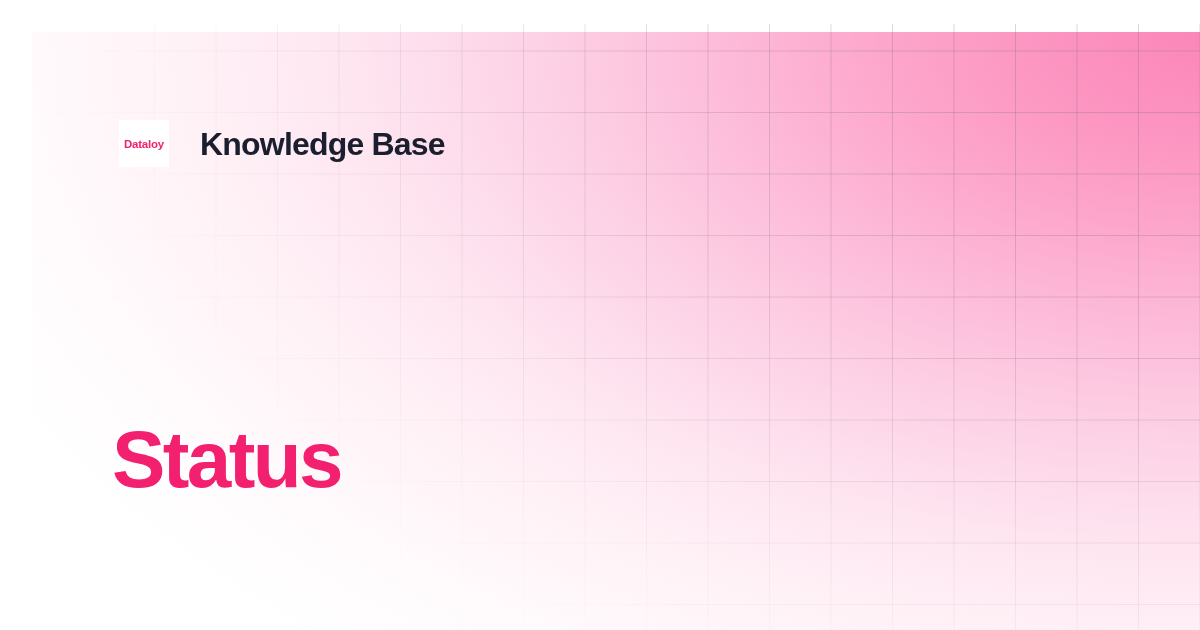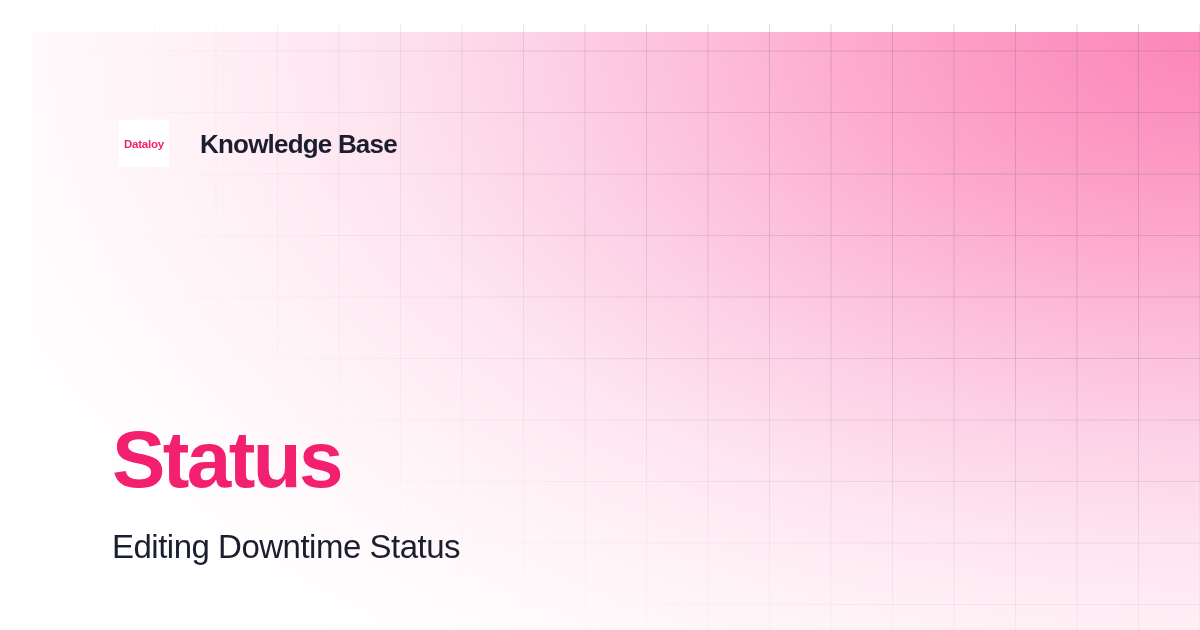--- a/index.html
+++ b/index.html
@@ -98,7 +98,7 @@
 
   .brand-title {
     font-family: "Liberation Sans", sans-serif;
-    font-size: 26px;
+    font-size: 32px;
     font-weight: bold;
     color: #1b1e2e;
     letter-spacing: -0.8px;

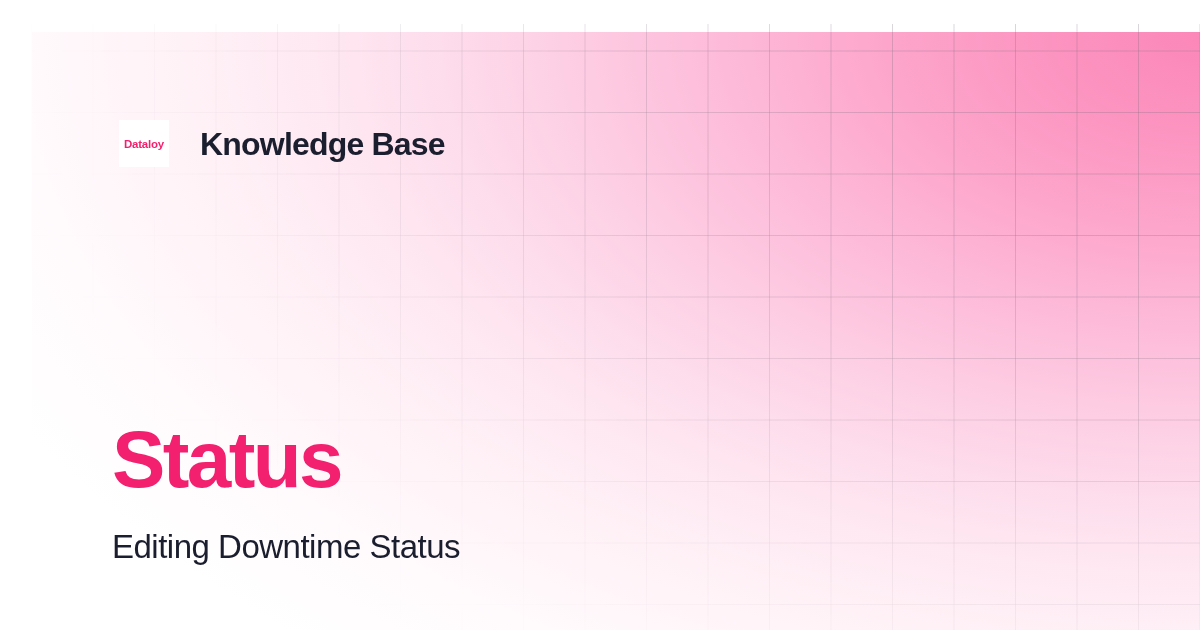--- a/index.html
+++ b/index.html
@@ -152,7 +152,6 @@
 
   <div class="hero">
     <div class="hero-title">Status</div>
-    <div class="hero-subtitle">Editing Downtime Status</div>
   </div>
 
 </div>

